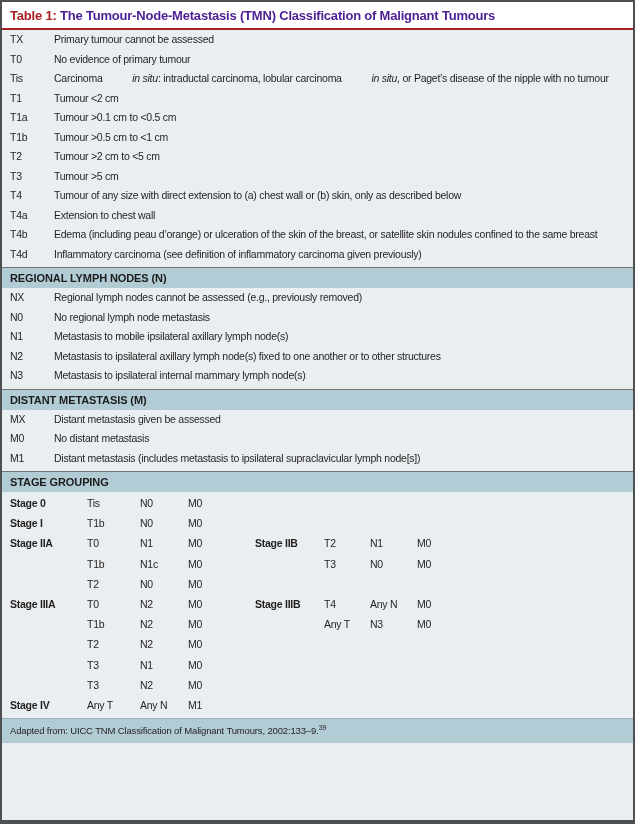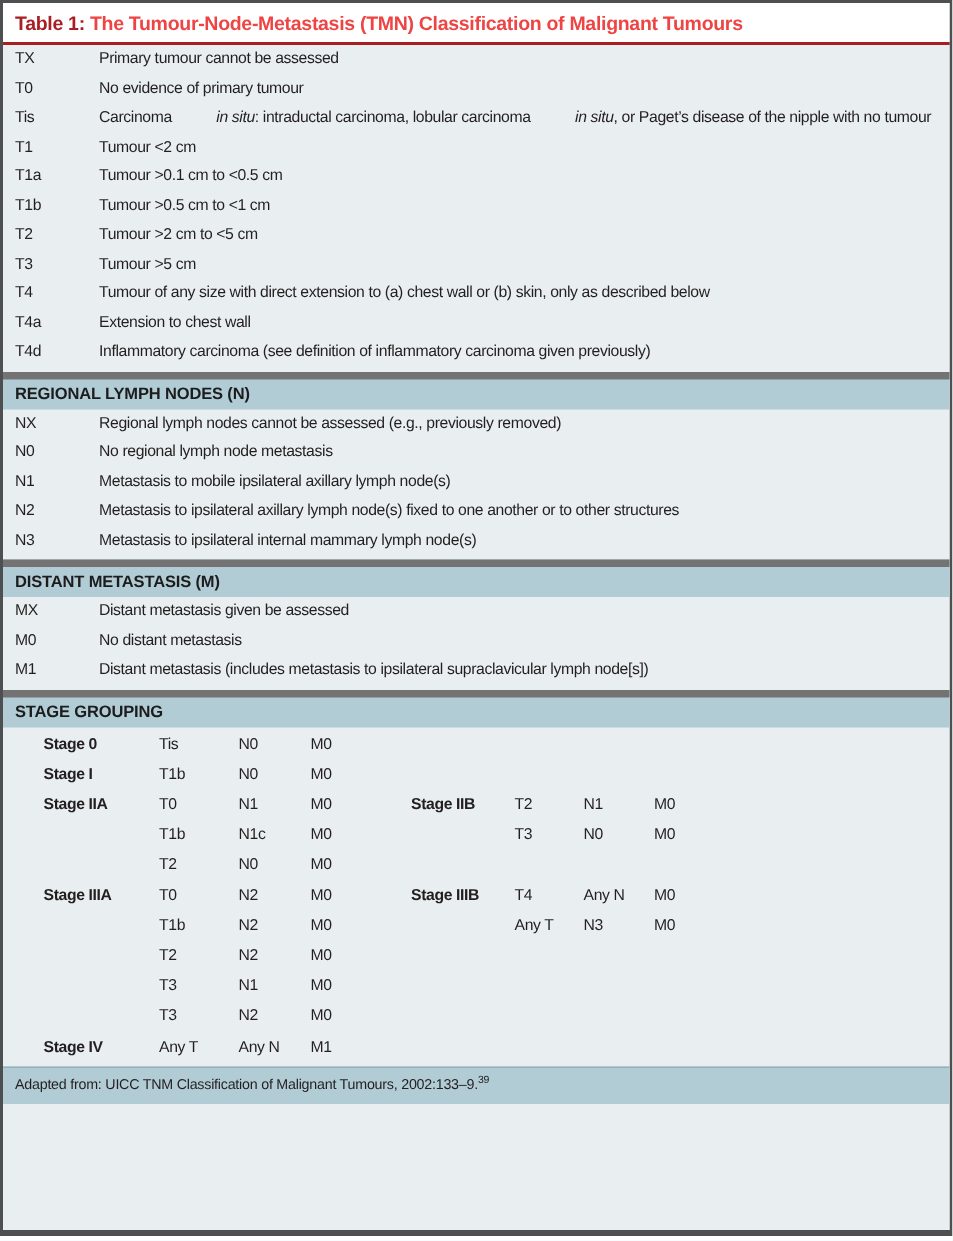--- a/index.html
+++ b/index.html
@@ -27,7 +27,7 @@
     white-space: nowrap;
   }
   .title-label { color: #a81e23; font-weight: bold; margin-top: 24px; }
-  .title-text { color: #ef4444; font-weight: bold; }
+  .title-text { color: #4c1d95; font-weight: bold; }
 
   .red-rule { height: 2px; background: #a81e23; }
 

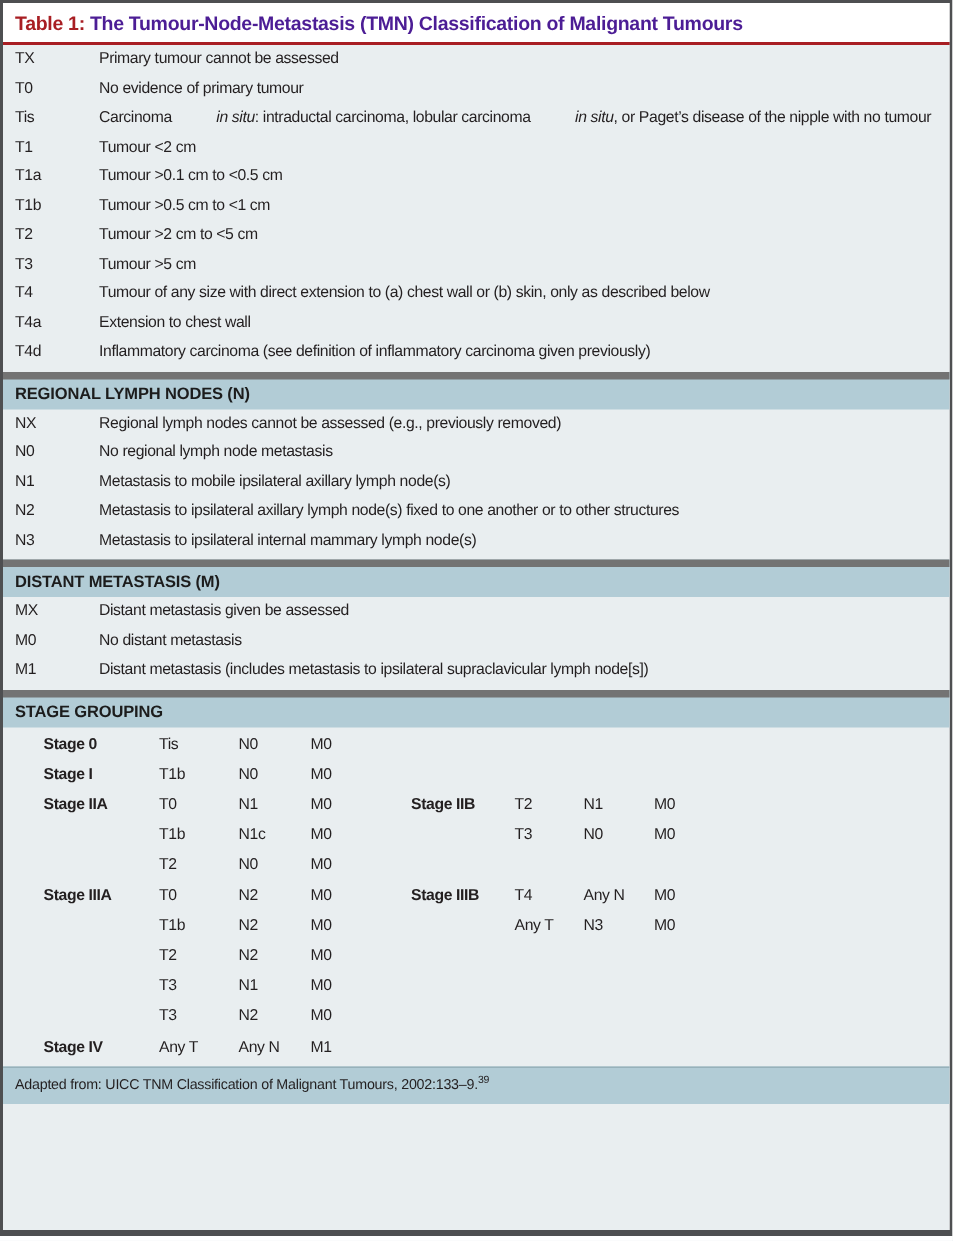--- a/index.html
+++ b/index.html
@@ -53,7 +53,6 @@
     line-height: 19.5px;
     letter-spacing: -0.25px;
     white-space: nowrap;
-    gap: 12px;
   }
   .def-row .code { font-weight: normal; }
   .def-row .desc i { font-style: italic; margin-left: 27px; }

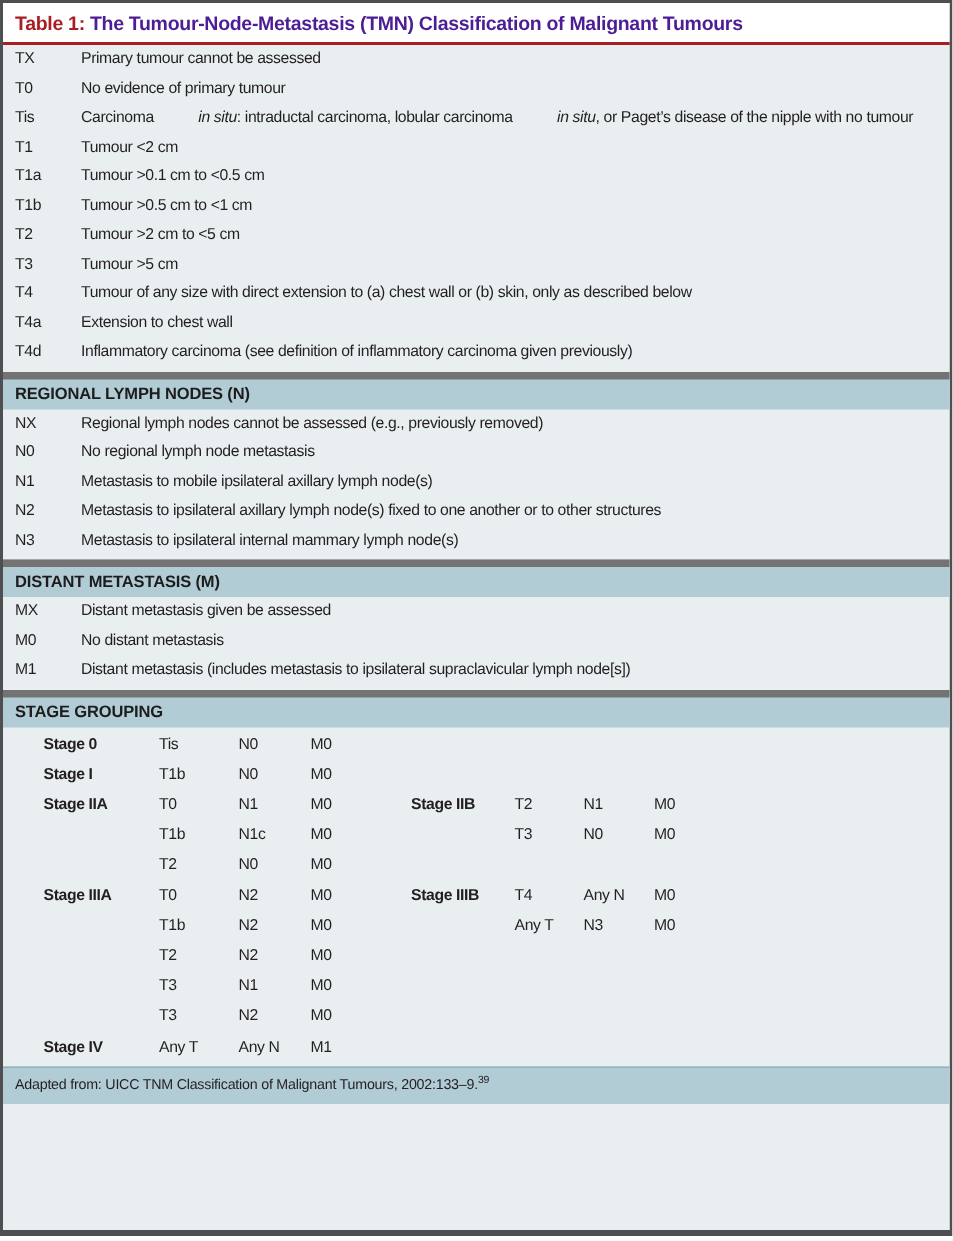--- a/index.html
+++ b/index.html
@@ -131,6 +131,10 @@
           <span class="desc"><span>Extension to chest wall</span></span>
         </div>
         <div class="def-row">
+          <span class="code">T4b</span>
+          <span class="desc"><span>Edema (including peau d’orange) or ulceration of the skin of the breast, or satellite skin nodules confined to the same breast</span></span>
+        </div>
+        <div class="def-row">
           <span class="code">T4d</span>
           <span class="desc"><span>Inflammatory carcinoma (see definition of inflammatory carcinoma given previously)</span></span>
         </div>

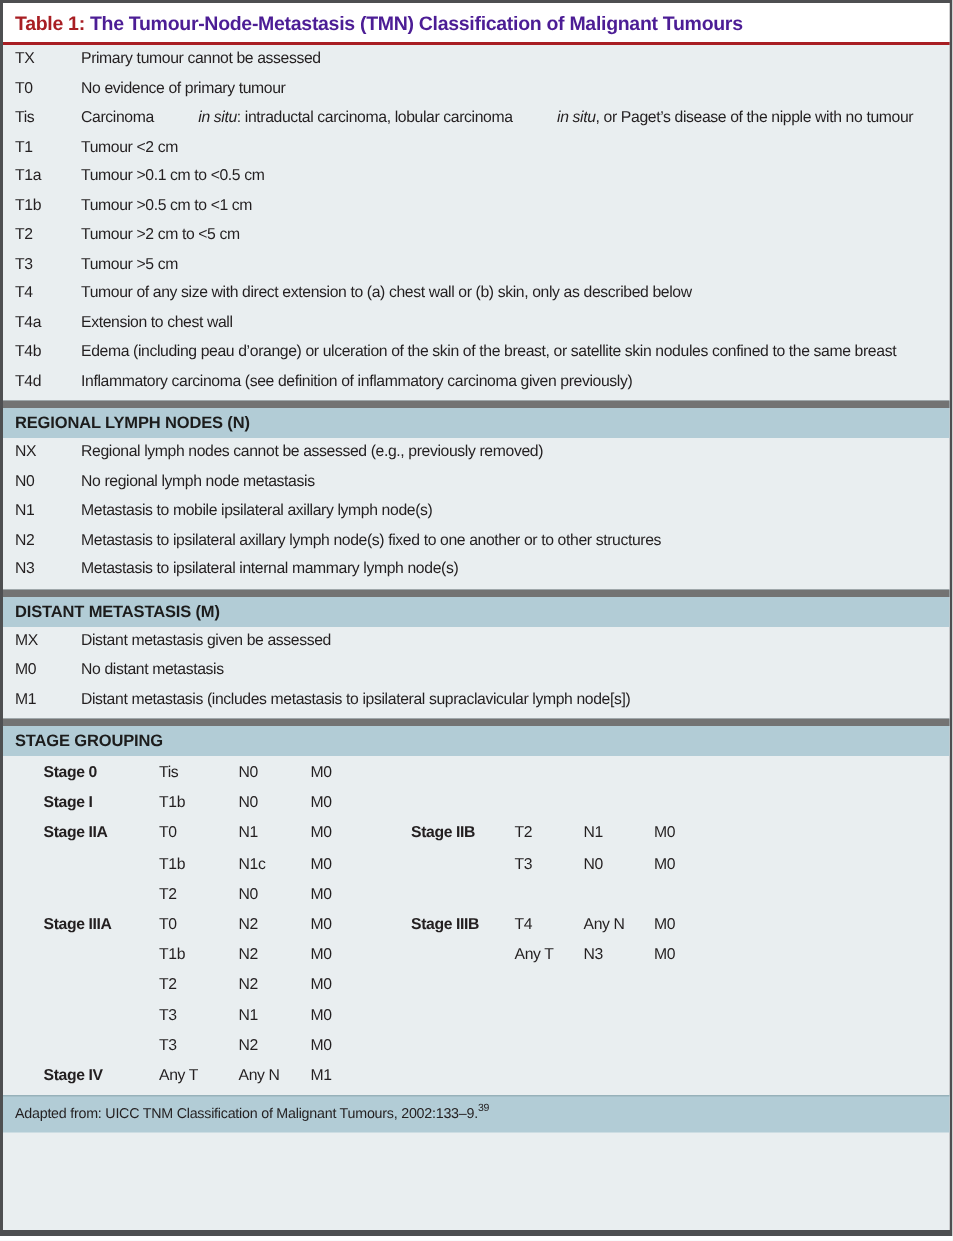--- a/index.html
+++ b/index.html
@@ -35,7 +35,7 @@
 
   .section-header {
     background: #b2ccd6;
-    border-top: 5px solid #737373;
+    border-top: 1px solid #737373;
     margin-top: 3px;
     padding: 4px 8px 4px 8px;
     font-size: 11px;

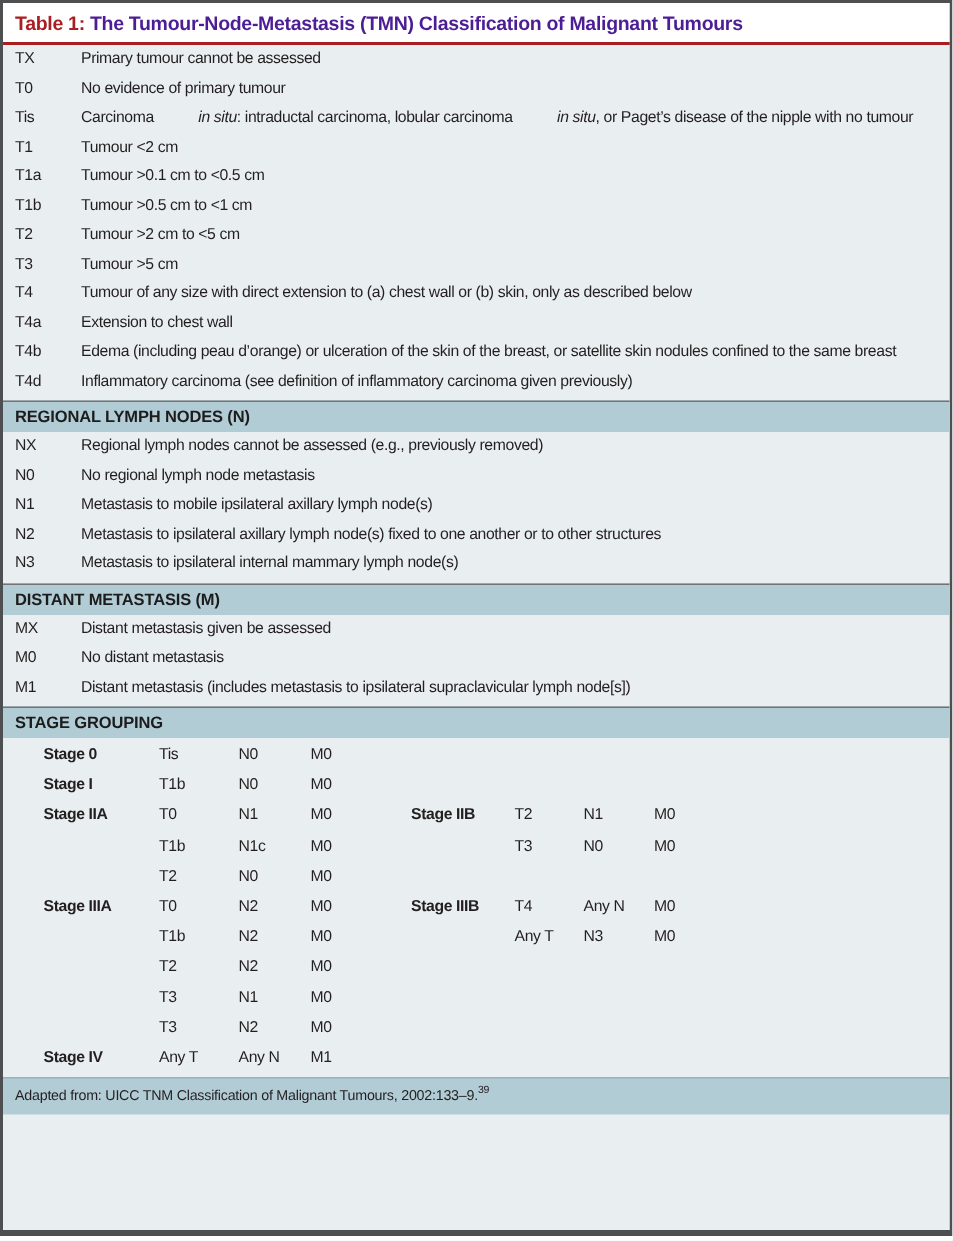--- a/index.html
+++ b/index.html
@@ -65,7 +65,6 @@
     line-height: 20.2px;
     letter-spacing: -0.25px;
     white-space: nowrap;
-    margin-left: 19px;
   }
   .stage-grid .stage-label { font-weight: bold; }
 

